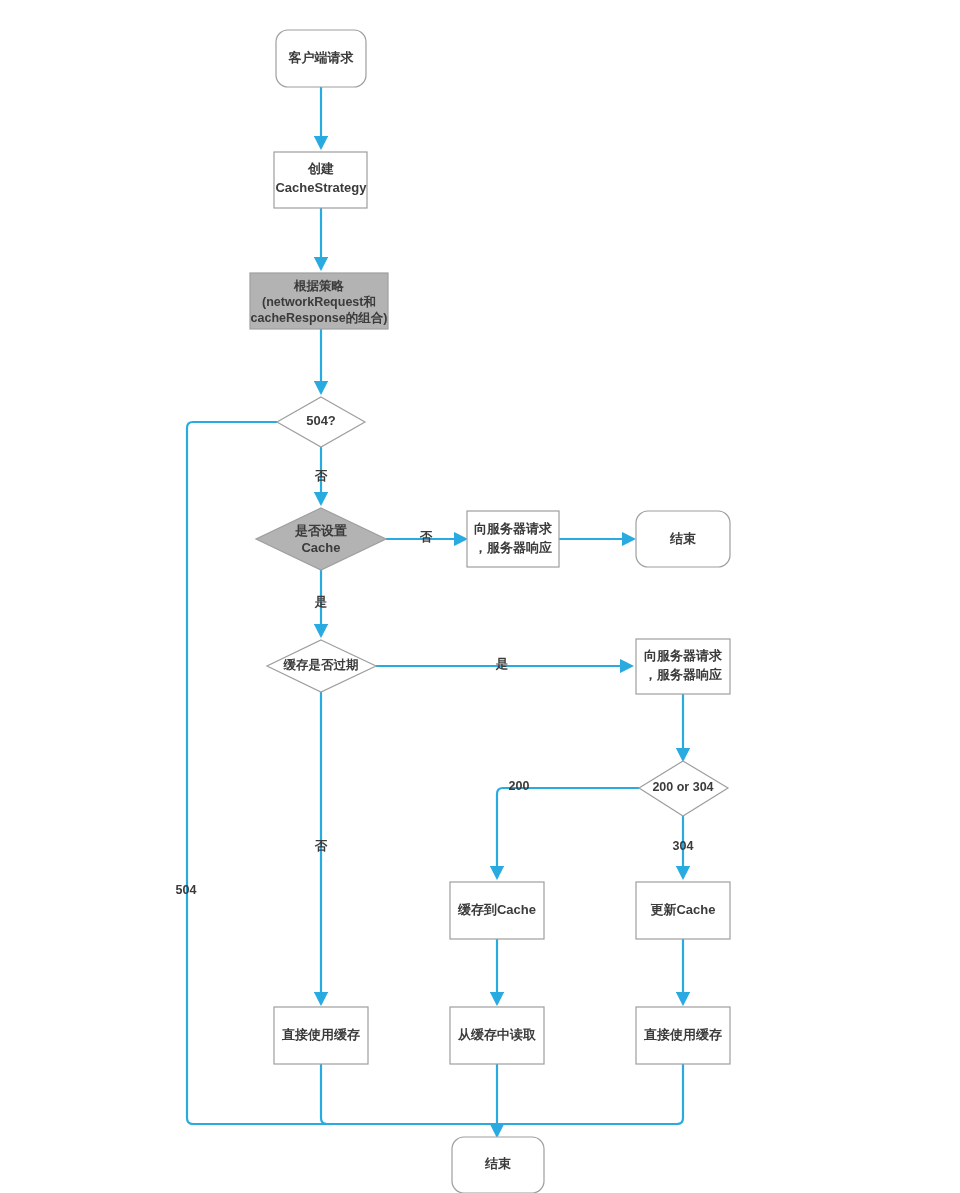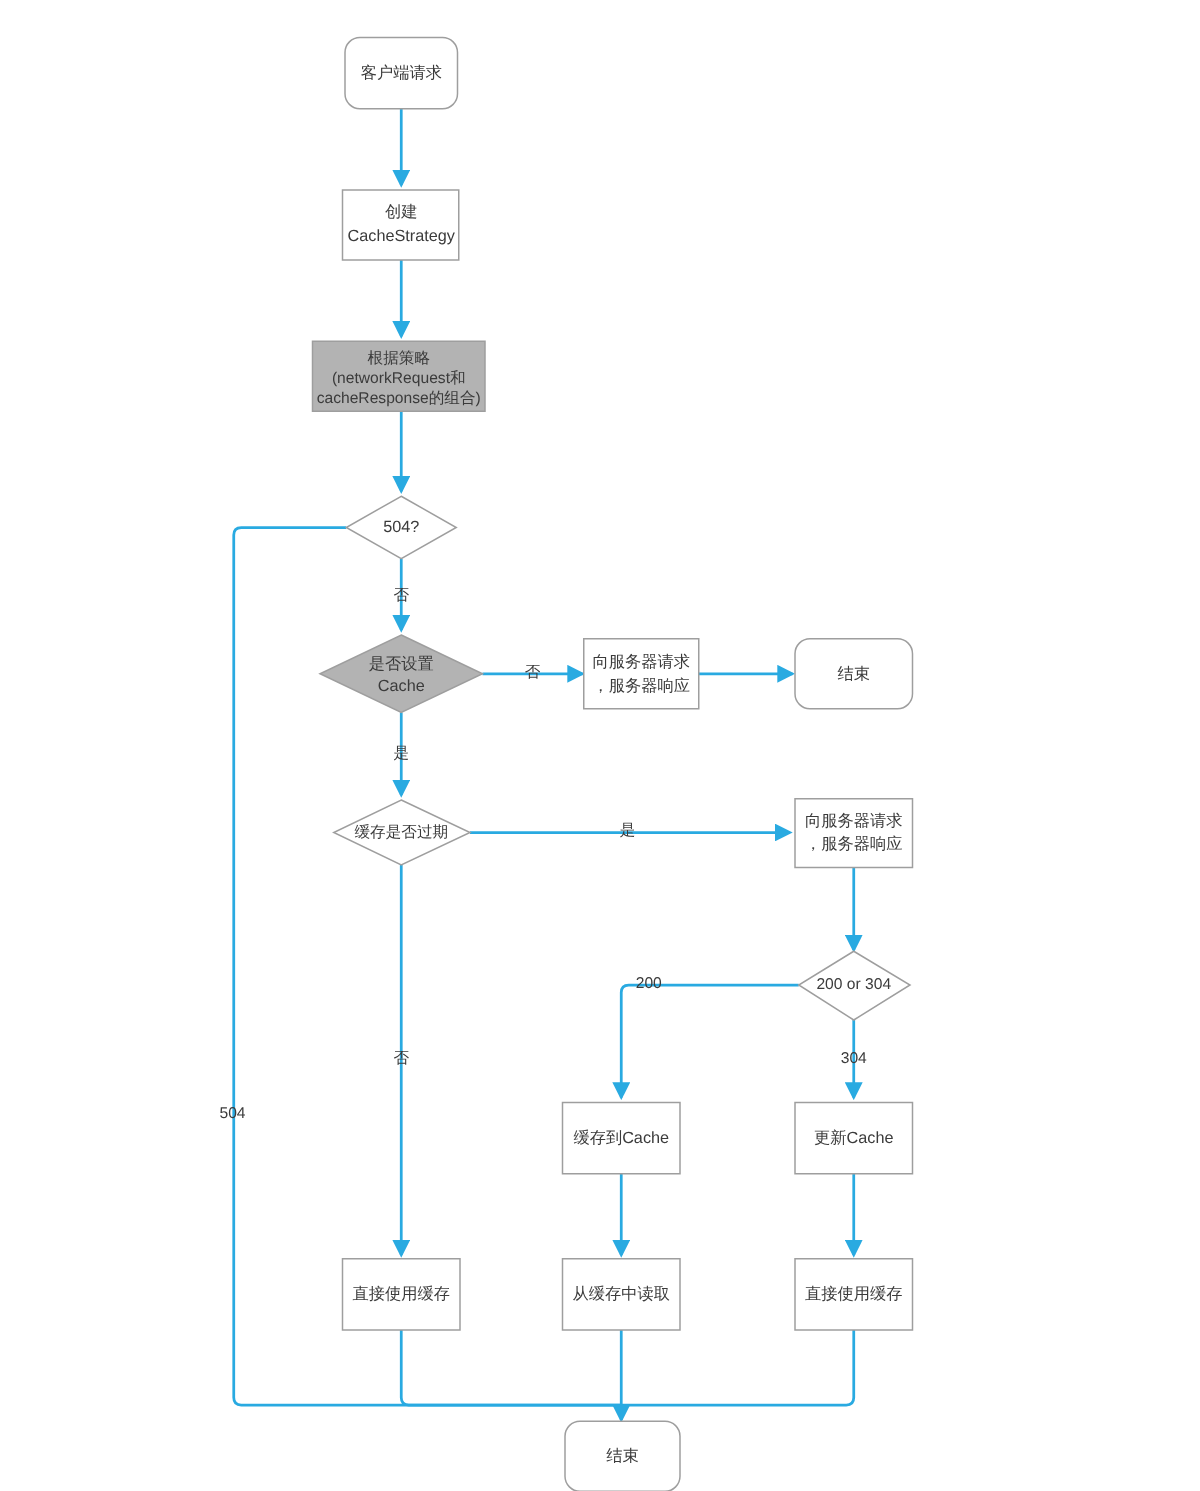--- a/index.html
+++ b/index.html
@@ -17,6 +17,7 @@
     position: relative;
     width: 936px;
     height: 1193px;
+    font-weight: bold;
   }
   svg#flow-svg {
     display: block;

